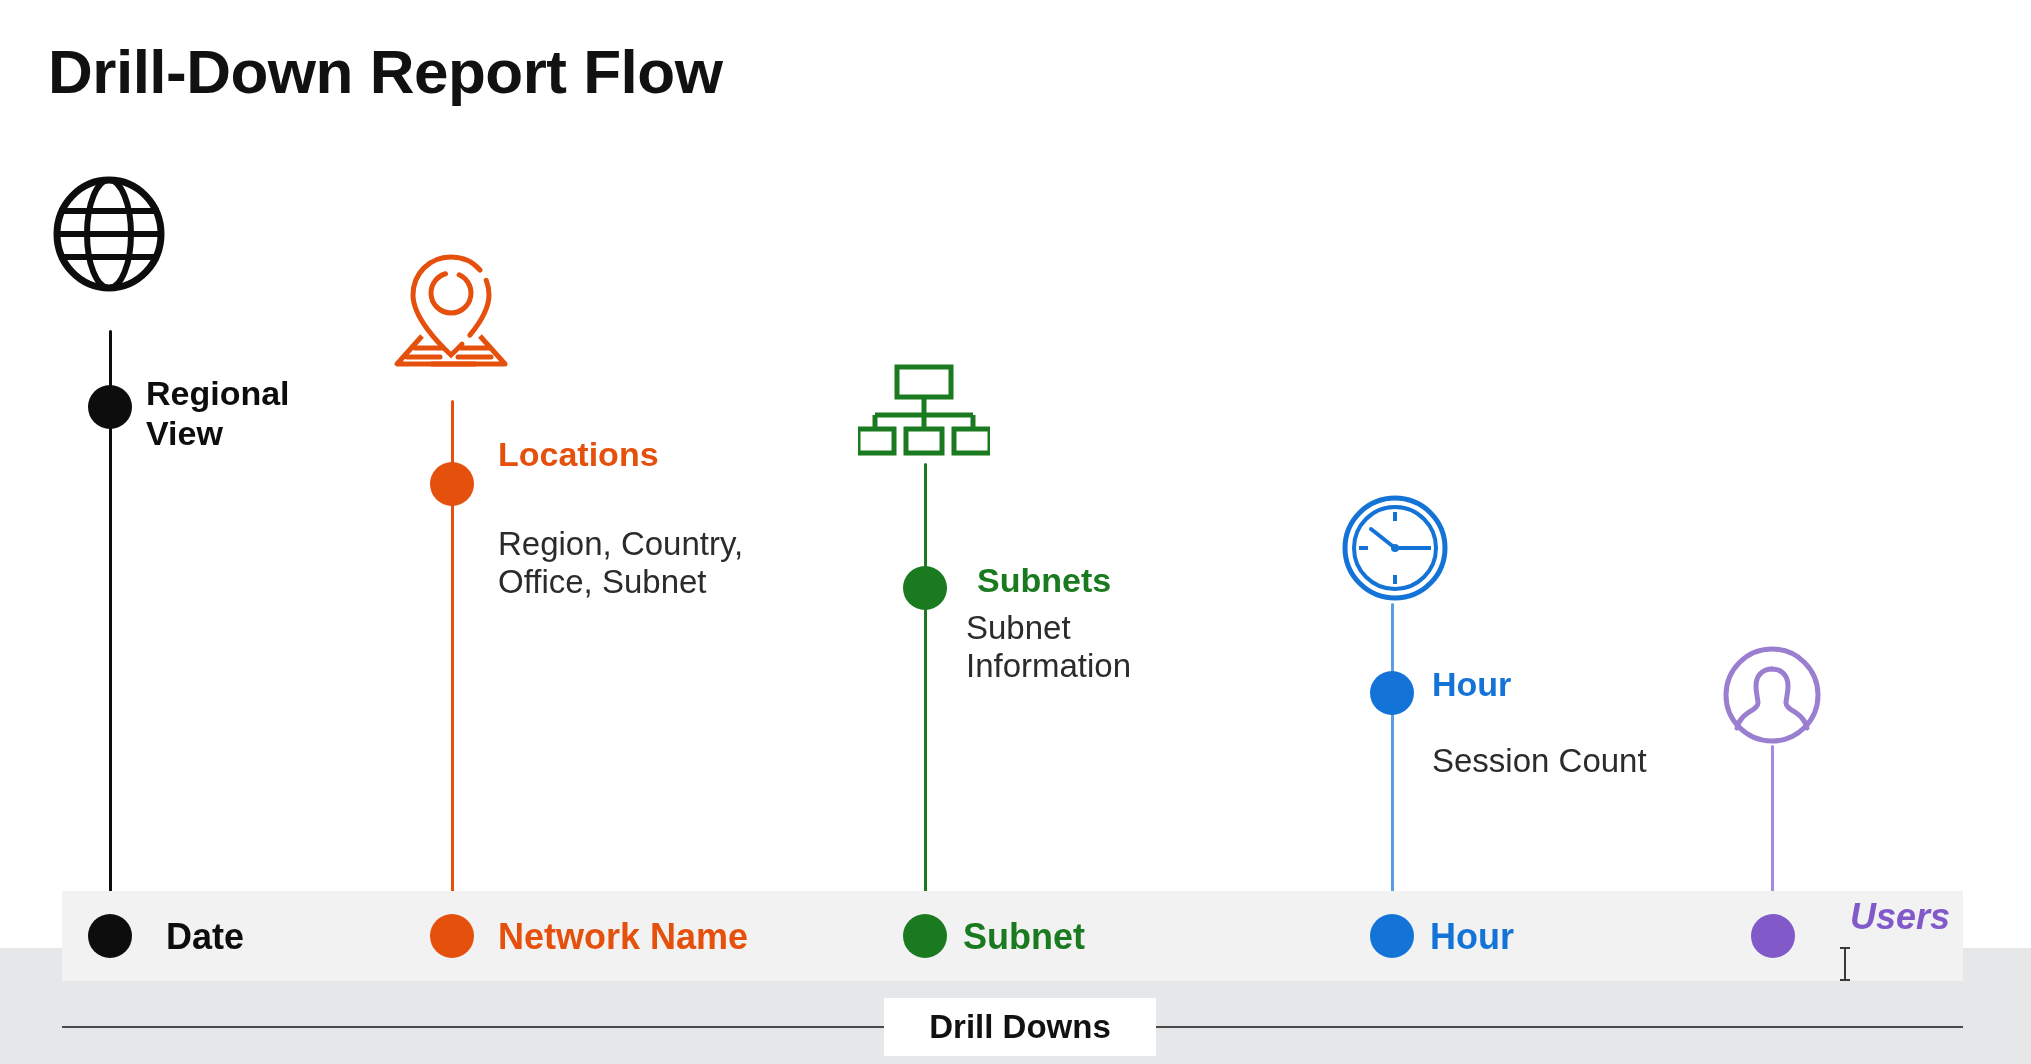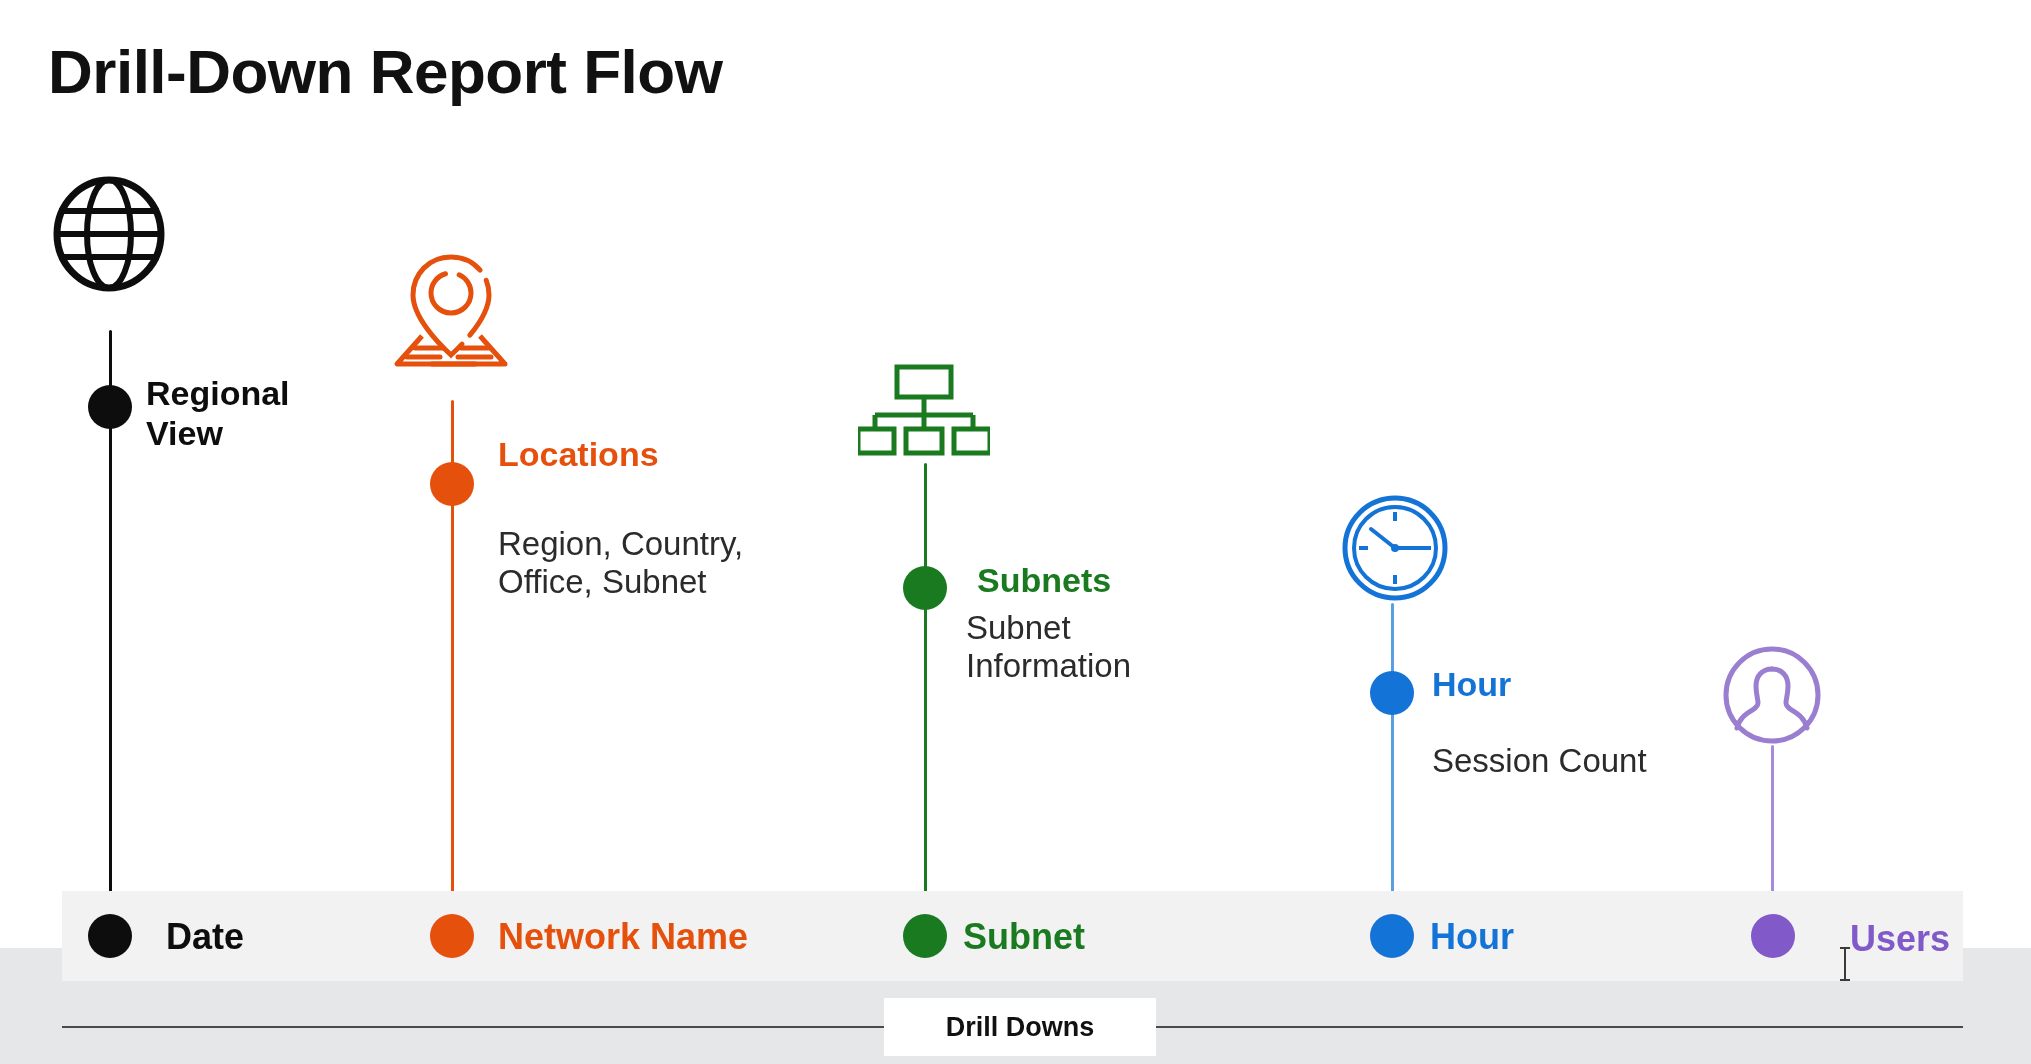--- a/index.html
+++ b/index.html
@@ -229,7 +229,7 @@
   <div class="leaf-label" style="left:1430px; top:916px; color:#1373d6;">Hour</div>
 
   <div class="leaf-dot" style="left:1751px; top:914px; width:44px; height:44px; background:#8159c8;"></div>
-  <div class="leaf-label" style="left:1850px; top:918px; color:#8159c8;">Users</div>
+  <div class="leaf-label" style="left:1850px; top:896px; color:#8159c8;font-style:italic;">Users</div>
 
   <div class="text-caret"></div>
 

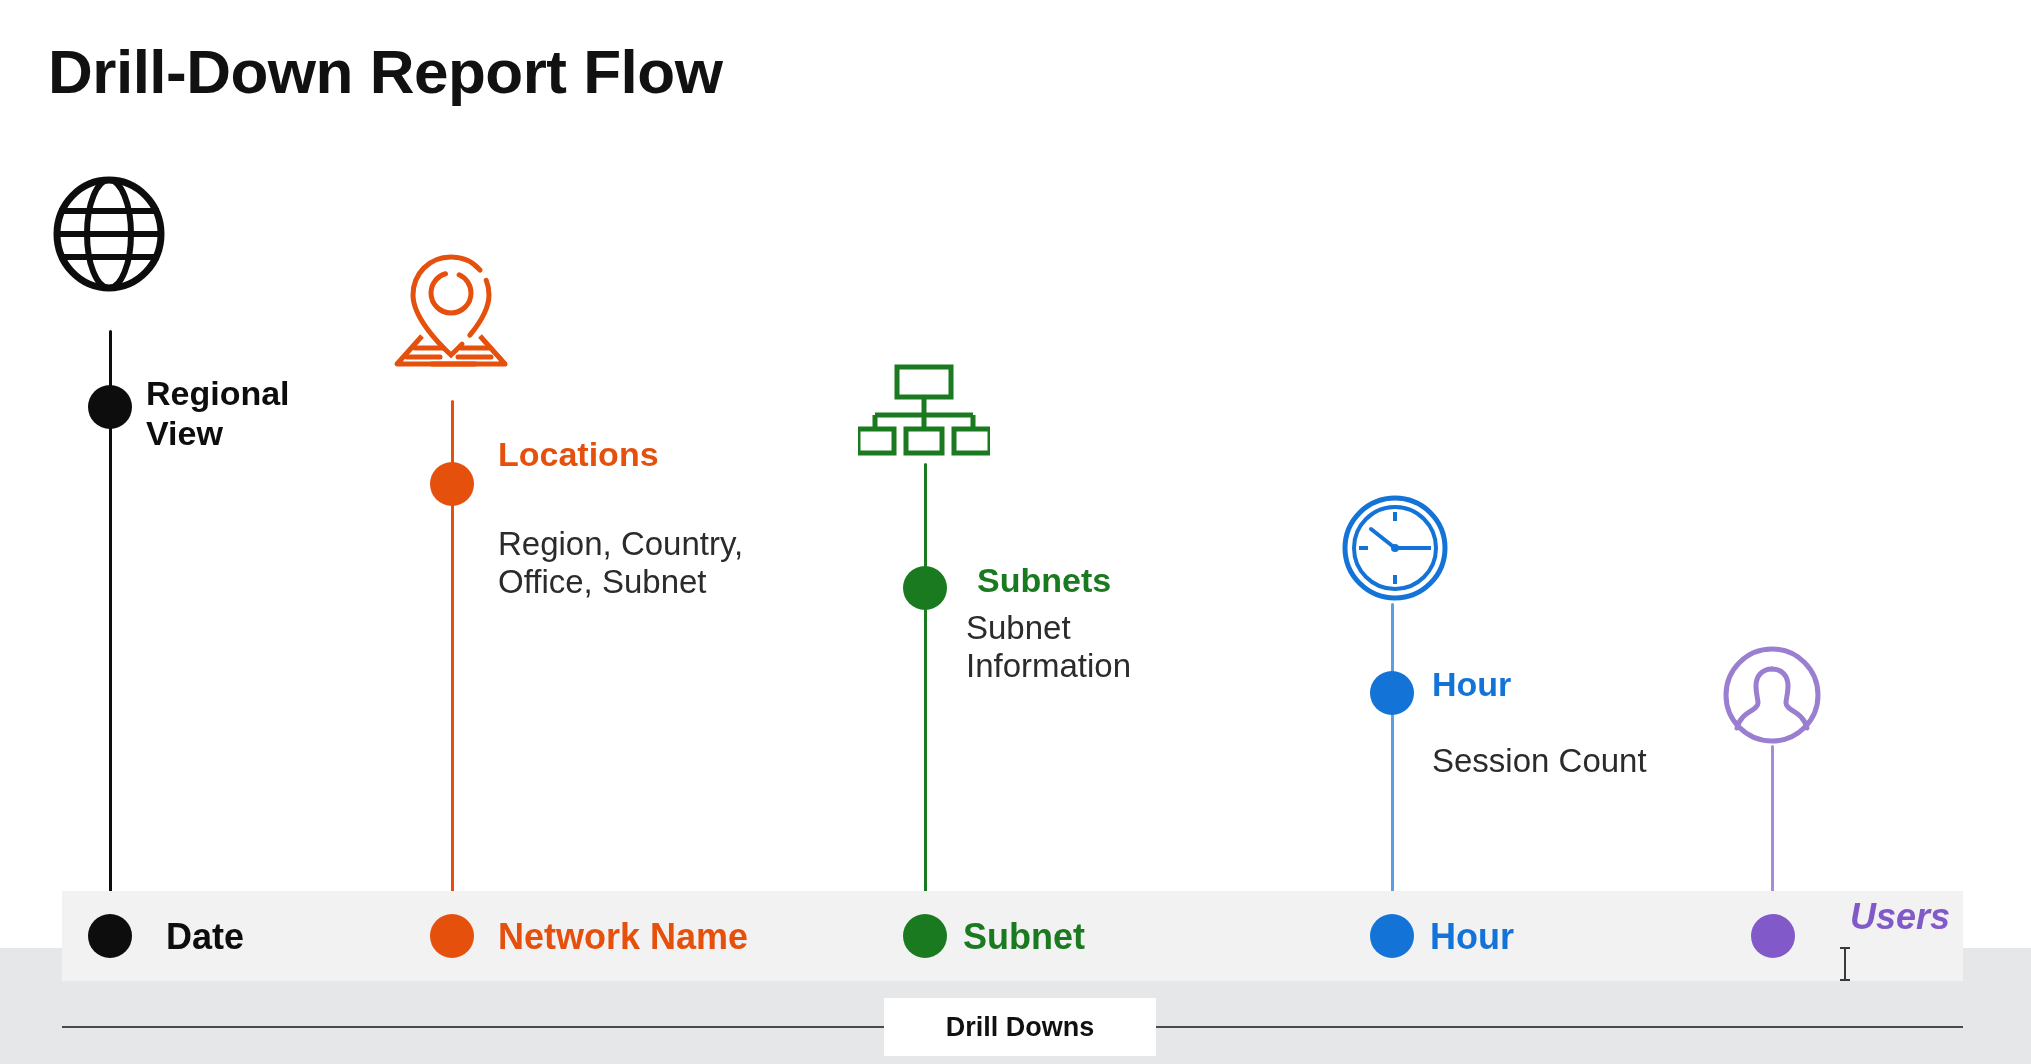--- a/index.html
+++ b/index.html
@@ -102,7 +102,7 @@
     justify-content: center;
   }
   .footer-badge span {
-    font-size: 27px;
+    font-size: 33px;
     font-weight: bold;
     color: #111111;
     white-space: nowrap;

